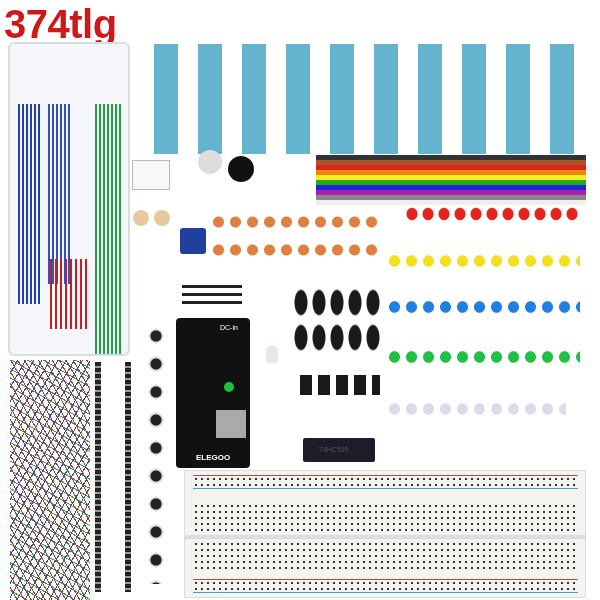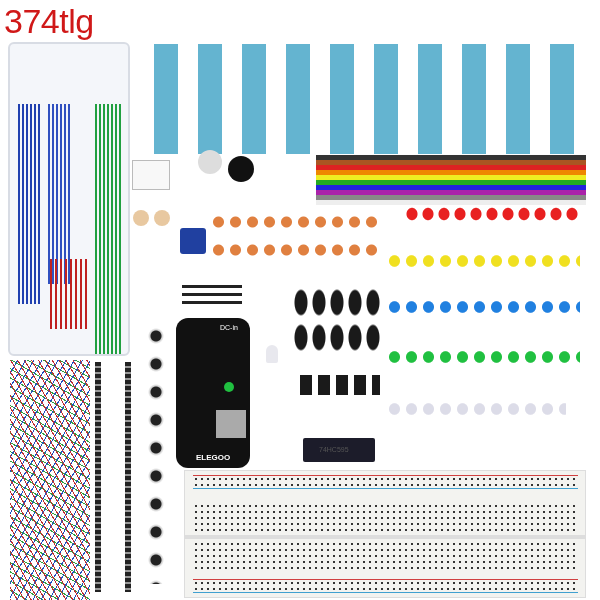--- a/index.html
+++ b/index.html
@@ -5,7 +5,7 @@
 *{box-sizing:border-box;margin:0;padding:0}
 body{width:600px;height:600px;background:#fff;position:relative;overflow:hidden;font-family:"Liberation Sans",sans-serif}
 .abs{position:absolute}
-.title{left:4px;top:2px;font-size:34px;font-weight:normal;color:#d01818;letter-spacing:-0.5px}
+.title{left:4px;top:2px;font-size:40px;font-weight:bold;color:#d01818;letter-spacing:-0.5px}
 .box{left:8px;top:42px;width:122px;height:314px;border:2px solid #d8dce4;border-radius:6px;background:#f4f6fa}
 .bb{background:#f3f3f0;border:1px solid #ddd}
 .pcb{left:176px;top:318px;width:74px;height:150px;background:#111;border-radius:12px}

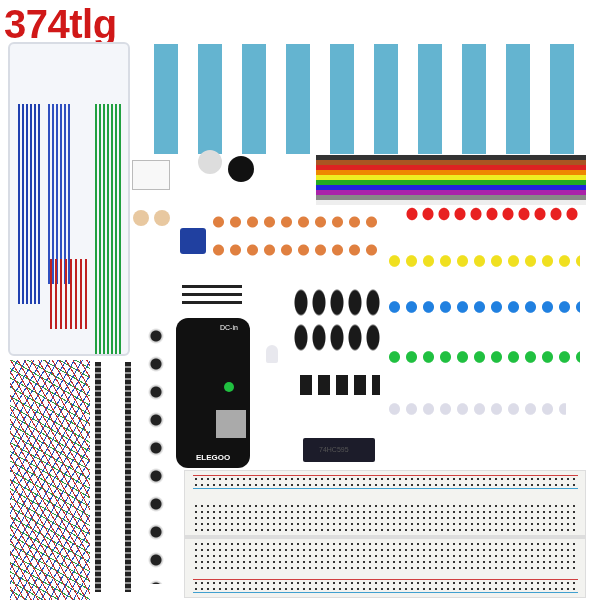--- a/index.html
+++ b/index.html
@@ -8,7 +8,7 @@
 .title{left:4px;top:2px;font-size:40px;font-weight:bold;color:#d01818;letter-spacing:-0.5px}
 .box{left:8px;top:42px;width:122px;height:314px;border:2px solid #d8dce4;border-radius:6px;background:#f4f6fa}
 .bb{background:#f3f3f0;border:1px solid #ddd}
-.pcb{left:176px;top:318px;width:74px;height:150px;background:#111;border-radius:12px}
+.pcb{left:176px;top:318px;width:74px;height:150px;background:#111;border-radius:4px}
 .pcb span{color:#fff;font-size:8px;font-weight:bold;position:absolute;left:20px;bottom:6px}
 .hdr{width:6px;height:230px;background:repeating-linear-gradient(#222 0 4px,#999 4px 6px);position:absolute}
 .ribbon{left:316px;top:155px;width:270px;height:50px;background:linear-gradient(#333 0 10%,#a52 10% 20%,#d22 20% 30%,#e80 30% 40%,#ee2 40% 50%,#2a2 50% 60%,#22d 60% 70%,#a2a 70% 80%,#888 80% 90%,#eee 90%)}

